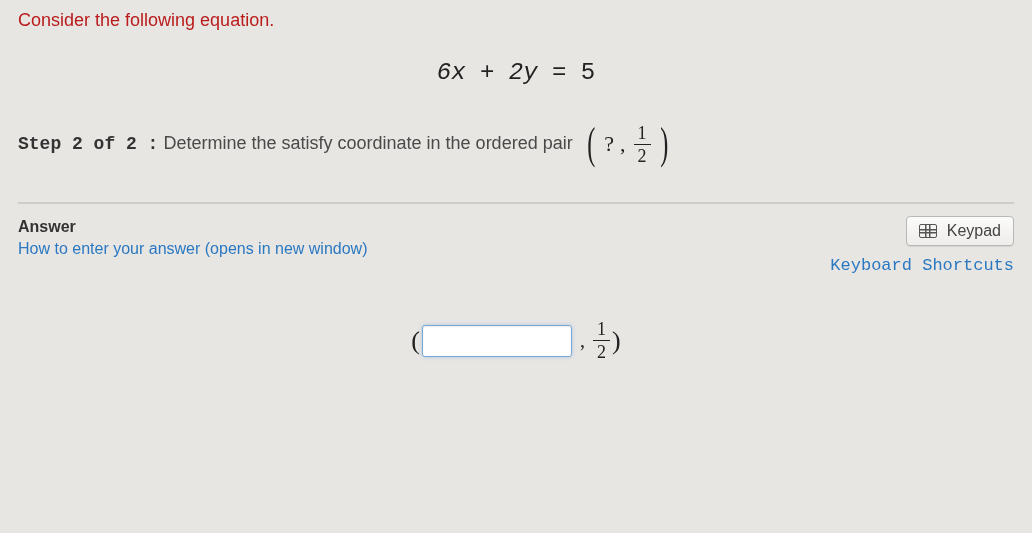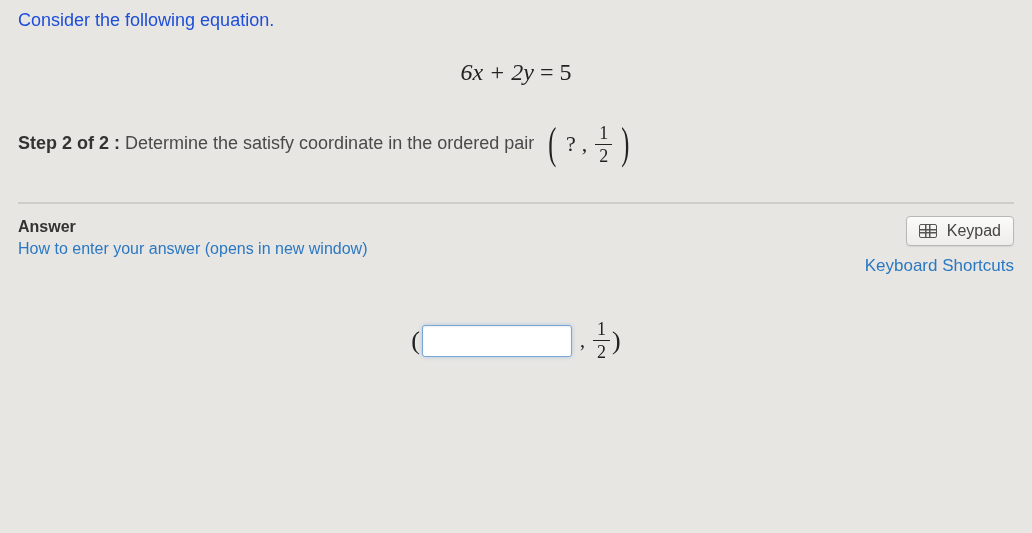--- a/index.html
+++ b/index.html
@@ -15,7 +15,7 @@
     }
     .intro {
       font-size: 18px;
-      color: #1d4ed8;
+      color: #b91c1c;
       margin-bottom: 28px;
     }
     .equation-row {

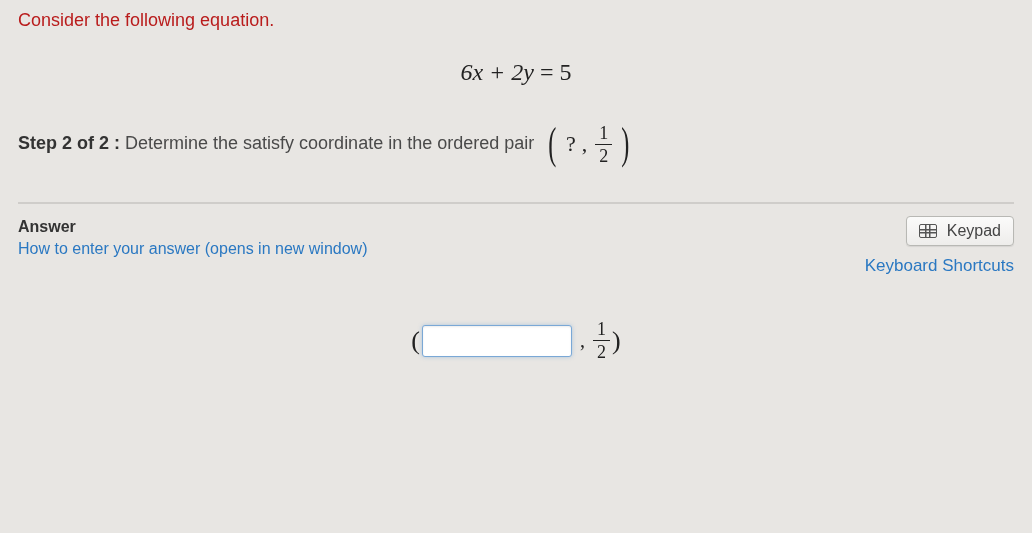--- a/index.html
+++ b/index.html
@@ -20,7 +20,7 @@
     }
     .equation-row {
       text-align: center;
-      font-family: Liberation Serif, serif;
+      font-family: Liberation Mono, monospace;
       font-size: 24px;
       font-style: italic;
       color: #222;

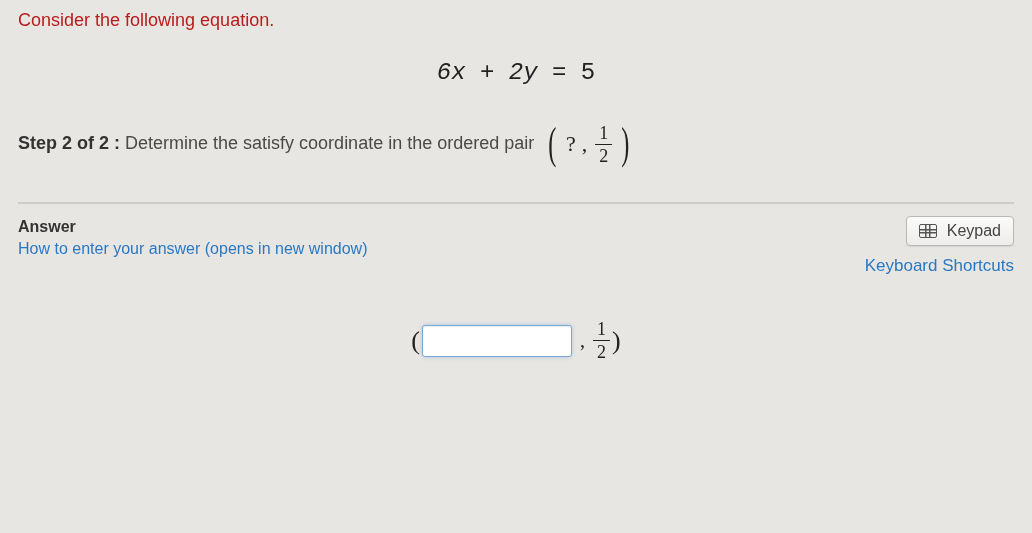--- a/index.html
+++ b/index.html
@@ -33,7 +33,7 @@
       line-height: 2.2;
       margin-bottom: 34px;
     }
-    .step-label { font-weight: 700; color: #333; }
+    .step-label { font-weight: 700; color: #333; font-family: Liberation Mono, monospace; }
     .inline-pair {
       display: inline-flex;
       align-items: center;

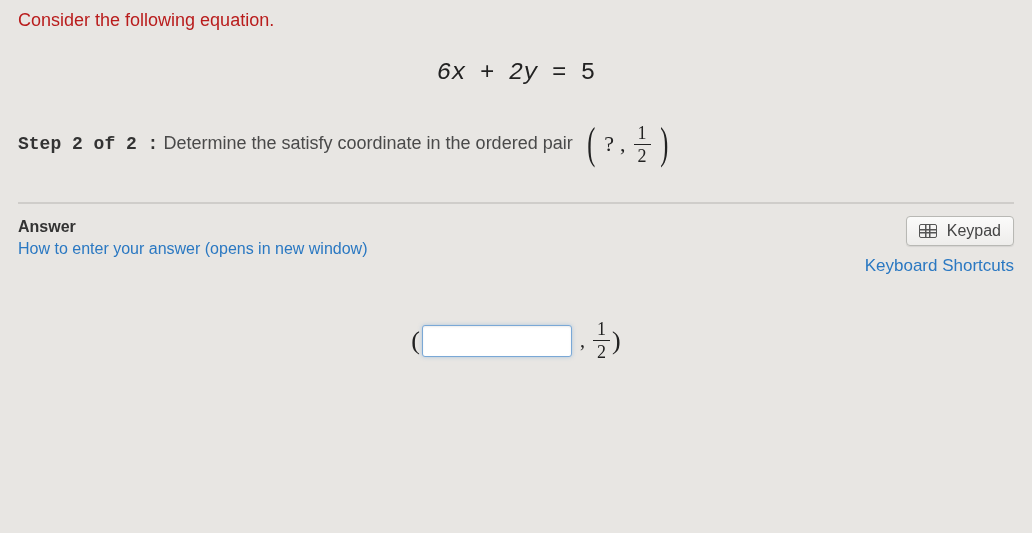--- a/index.html
+++ b/index.html
@@ -111,6 +111,7 @@
       color: #2a78c2;
       margin-top: 10px;
       cursor: pointer;
+      font-family: Liberation Mono, monospace;
     }
     .input-row {
       margin-top: 62px;

